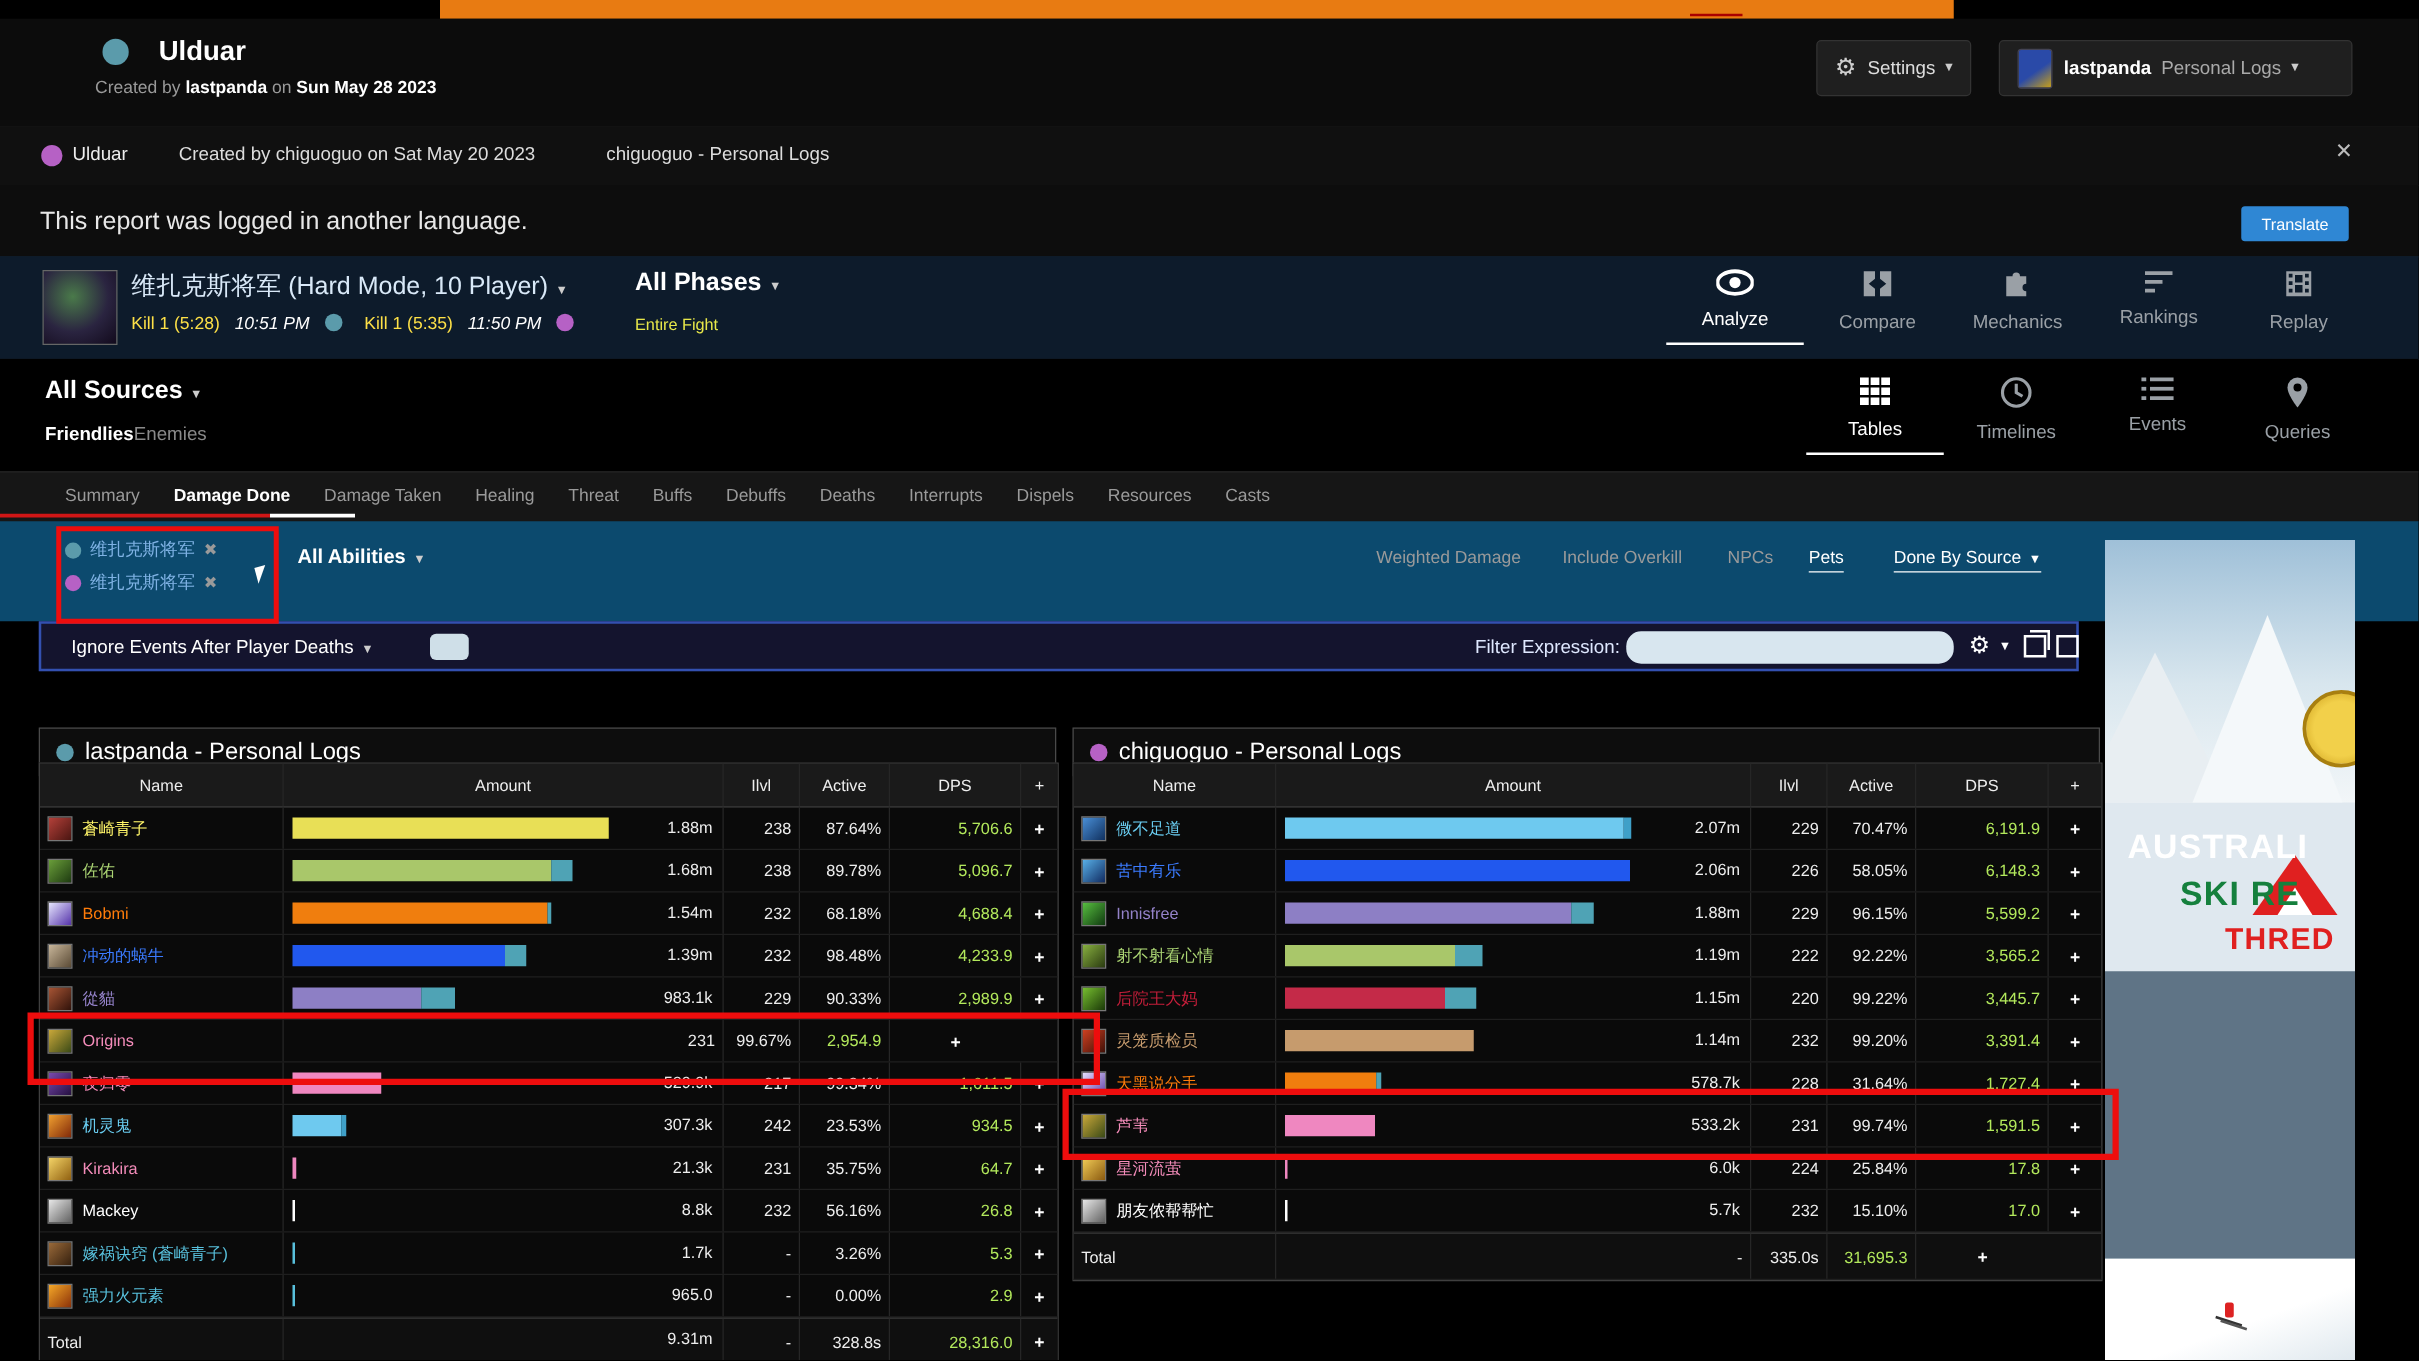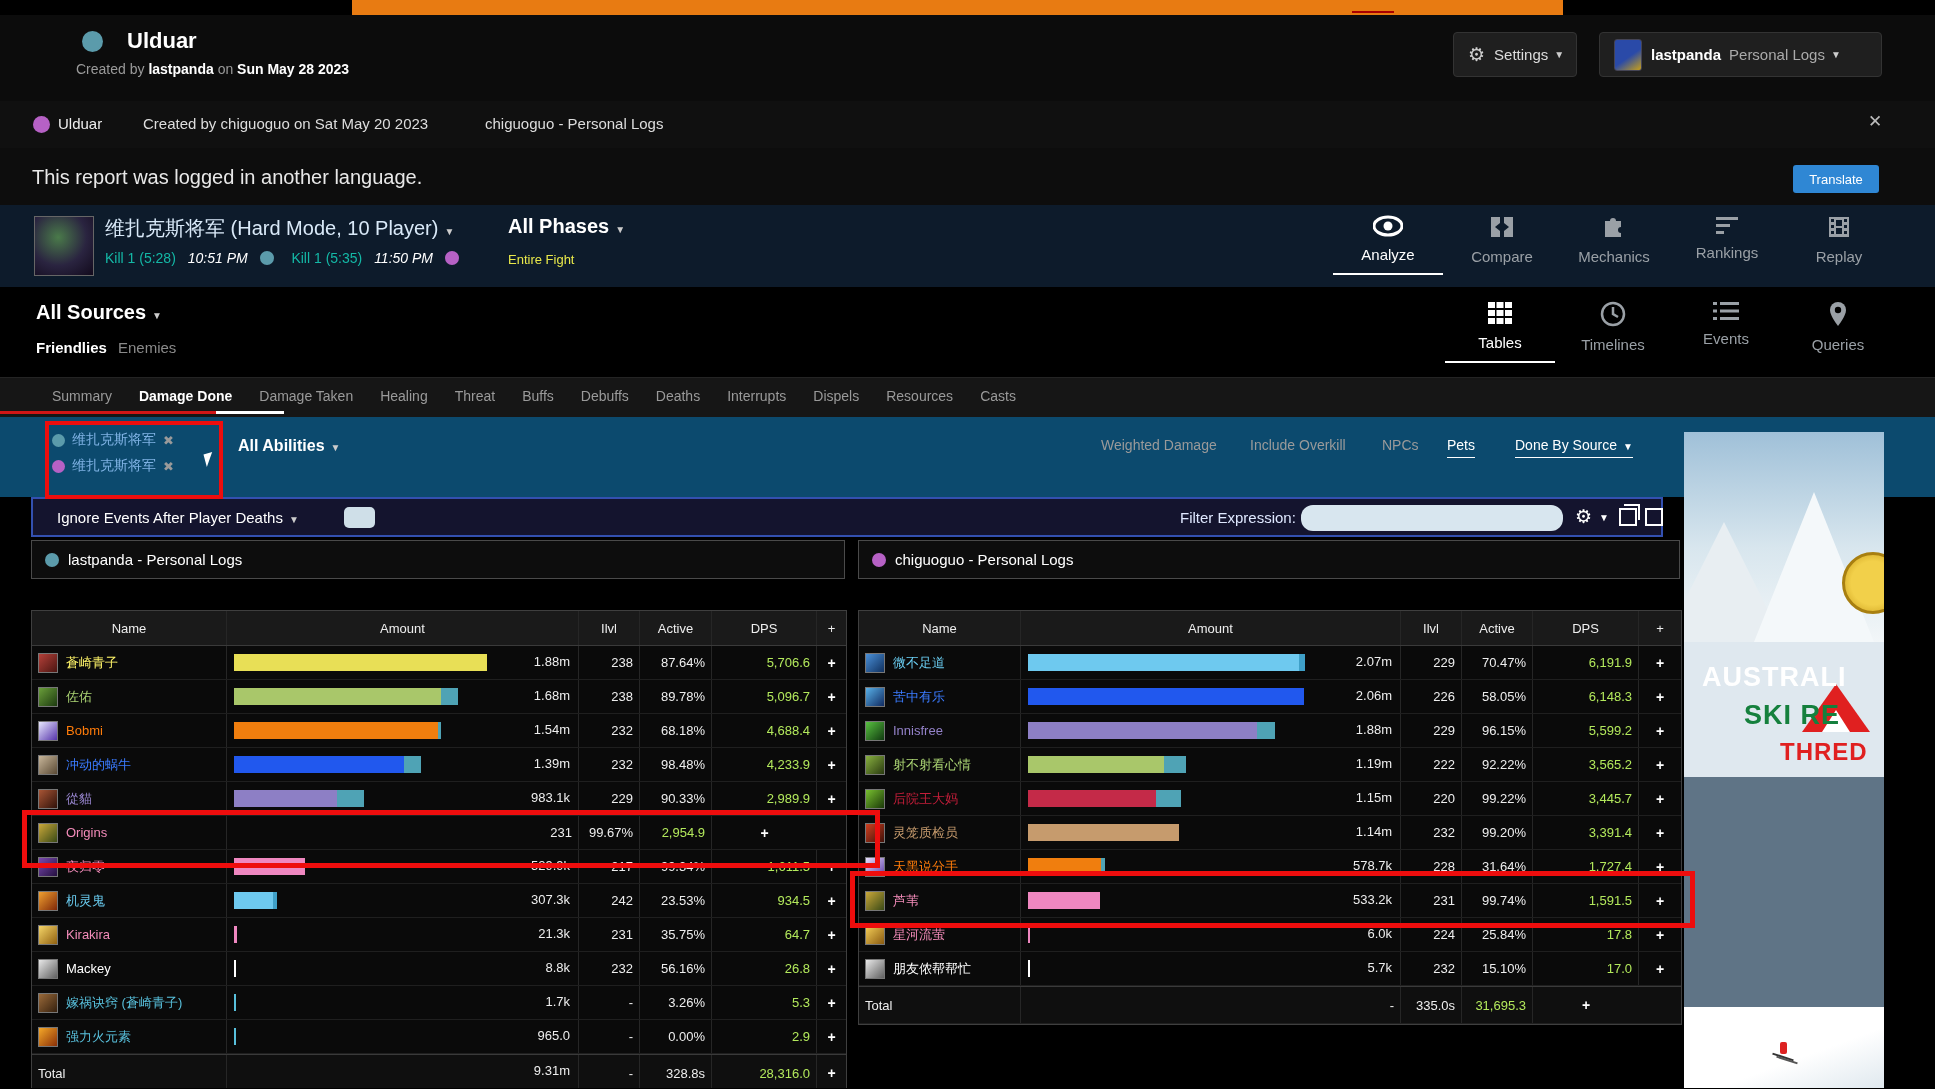--- a/index.html
+++ b/index.html
@@ -42,7 +42,7 @@
      background:radial-gradient(circle at 40% 35%,#4a7a4a 0%,#2a2440 55%,#120a1c 100%);}
   #boss-name{left:105px;top:10px;font-size:20px;color:#d9e9f8;}
   #kill-line{left:105px;top:45px;font-size:14px;}
-  .kill{color:#14b8a6;margin-right:8px;}
+  .kill{color:#fde047;margin-right:8px;}
   .ktime{color:#fff;font-style:italic;margin-right:8px;}
   .kdot{width:14px;height:14px;margin-right:14px;vertical-align:-2px;}
   #phases{left:508px;top:10px;font-size:20px;font-weight:bold;color:#fff;}

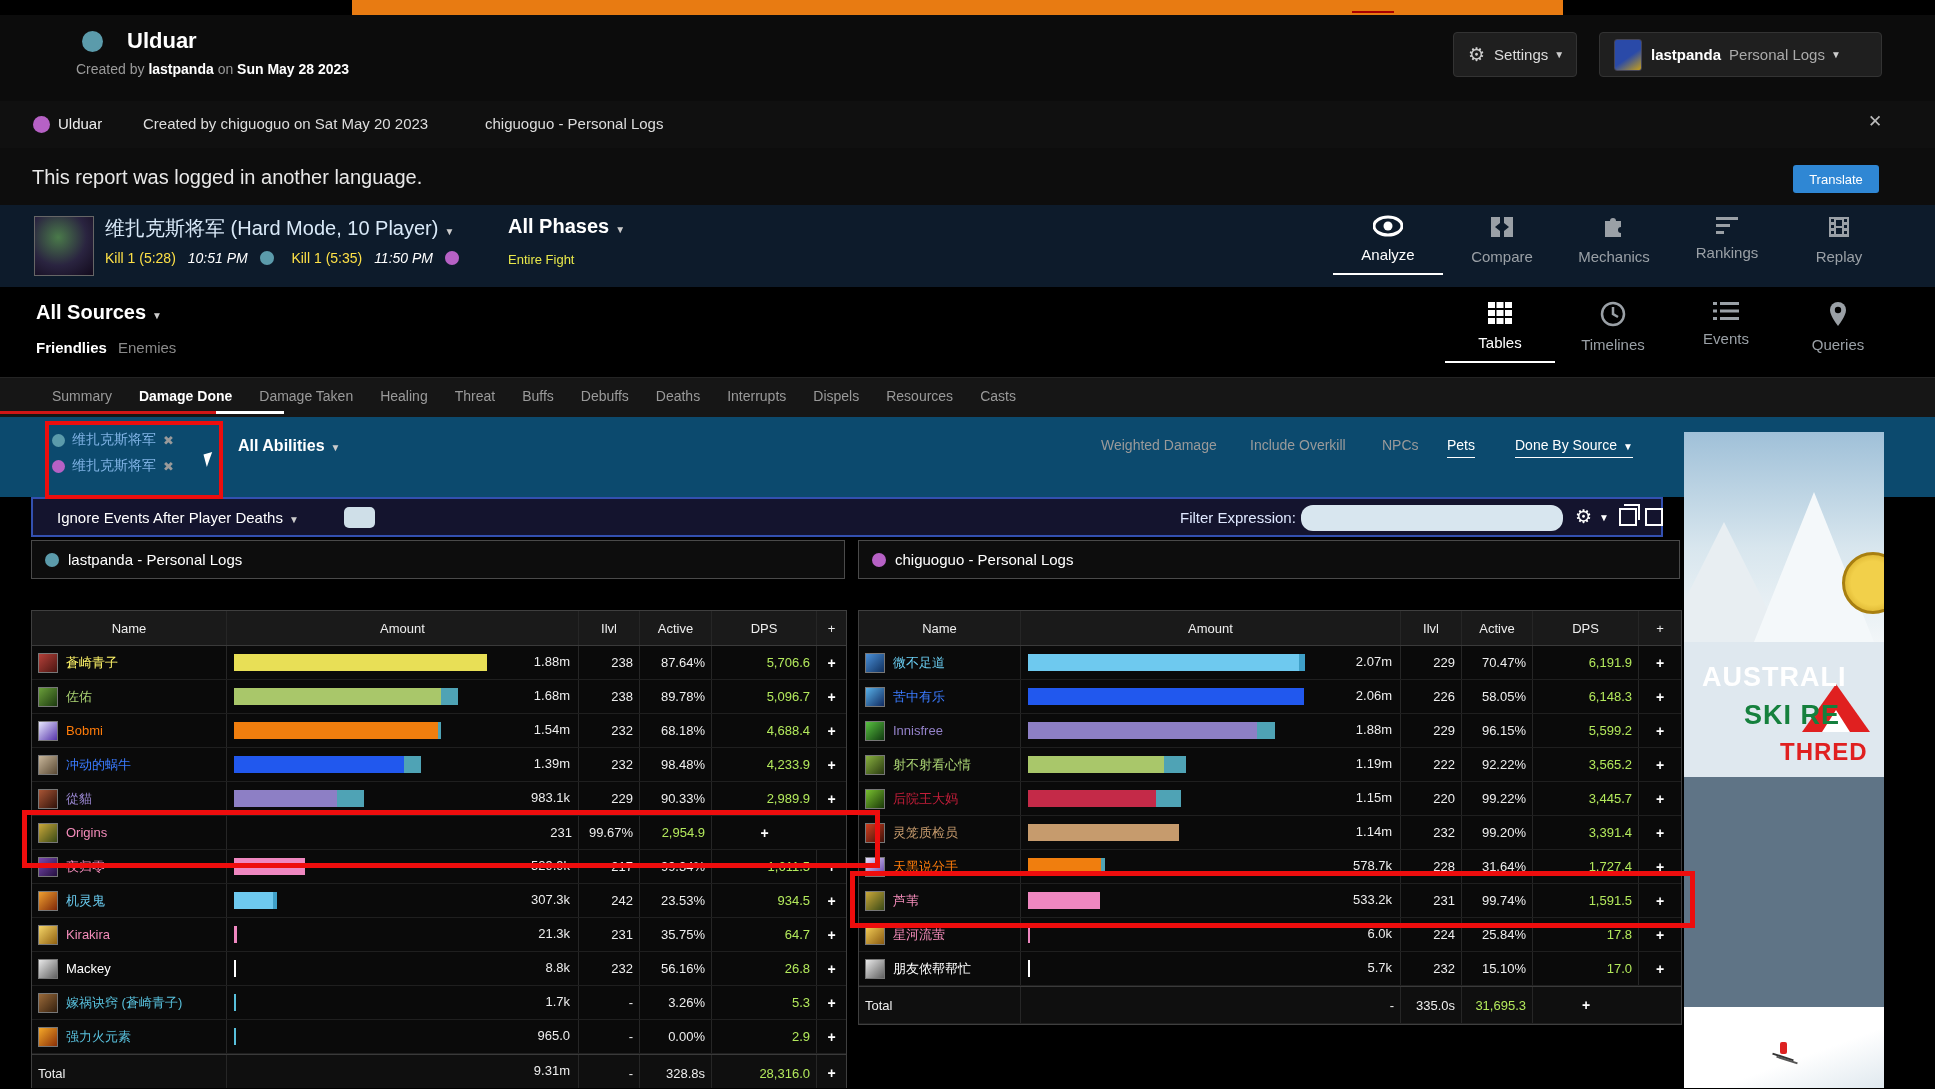--- a/index.html
+++ b/index.html
@@ -56,7 +56,7 @@
   #sourcesbar{left:0;top:287px;width:1935px;height:90px;background:#000;}
   #src-title{left:36px;top:14px;font-size:20px;font-weight:bold;color:#fff;}
   #src-friendlies{left:36px;top:52px;font-size:15px;font-weight:bold;color:#fff;}
-  #src-enemies{left:118px;top:52px;font-size:15px;color:#8a8a8a;}
+  #src-enemies{left:107px;top:52px;font-size:15px;color:#8a8a8a;}
   
   #tabsbar{left:0;top:377px;width:1935px;height:40px;background:#161616;border-top:1px solid #242424;}
   #tabs{display:flex;gap:27px;padding-left:52px;align-items:center;height:36px;}

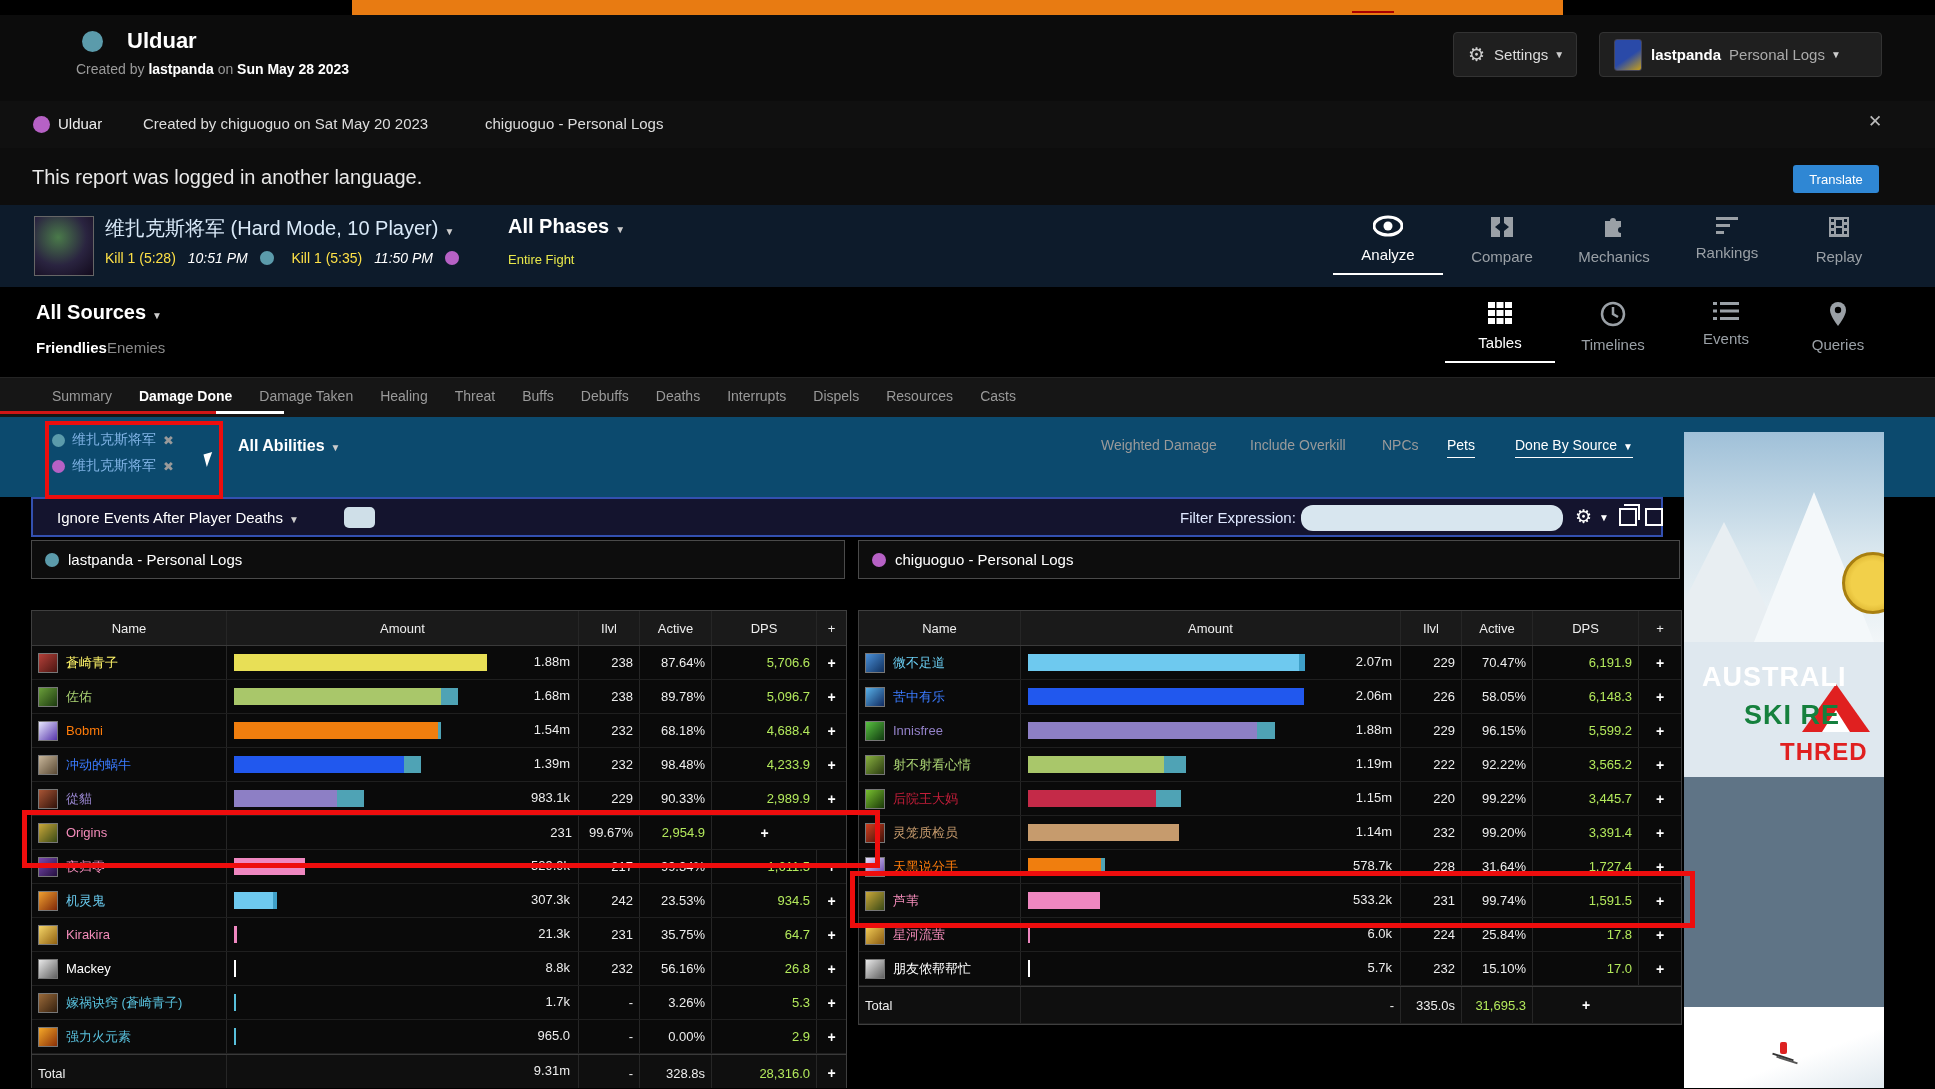--- a/index.html
+++ b/index.html
@@ -87,8 +87,8 @@
   #win-restore:before{content:"";position:absolute;left:3px;top:-6px;width:14px;height:14px;border:2px solid #fff;border-bottom:none;border-left:none;}
   #win-max{left:1612px;}
   
-  .panel-header{position:absolute;top:540px;height:39px;background:#0d0d0d;border:1px solid #4a4a4a;
-     box-sizing:border-box;display:flex;align-items:center;padding-left:13px;font-size:15px;color:#fff;gap:9px;}
+  .panel-header{position:absolute;top:582px;height:39px;background:#0d0d0d;border:1px solid #4a4a4a;
+     box-sizing:border-box;display:flex;align-items:center;padding-left:13px;font-size:19px;color:#fff;gap:9px;}
   #ph-left{left:31px;width:814px;}
   #ph-right{left:858px;width:822px;}
   .ph-dot{width:14px;height:14px;}

